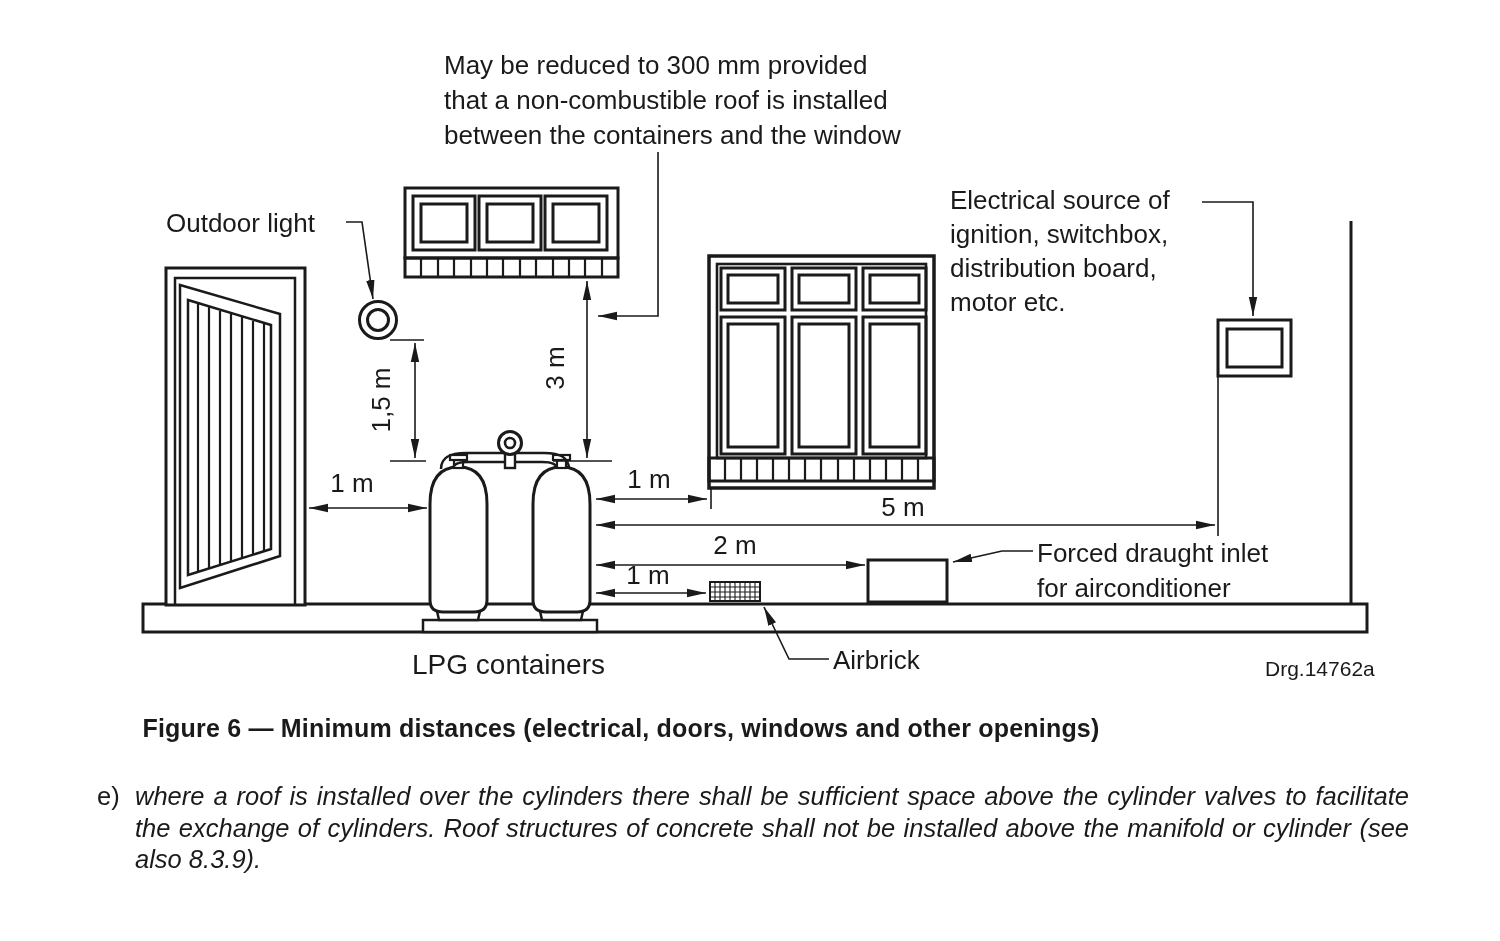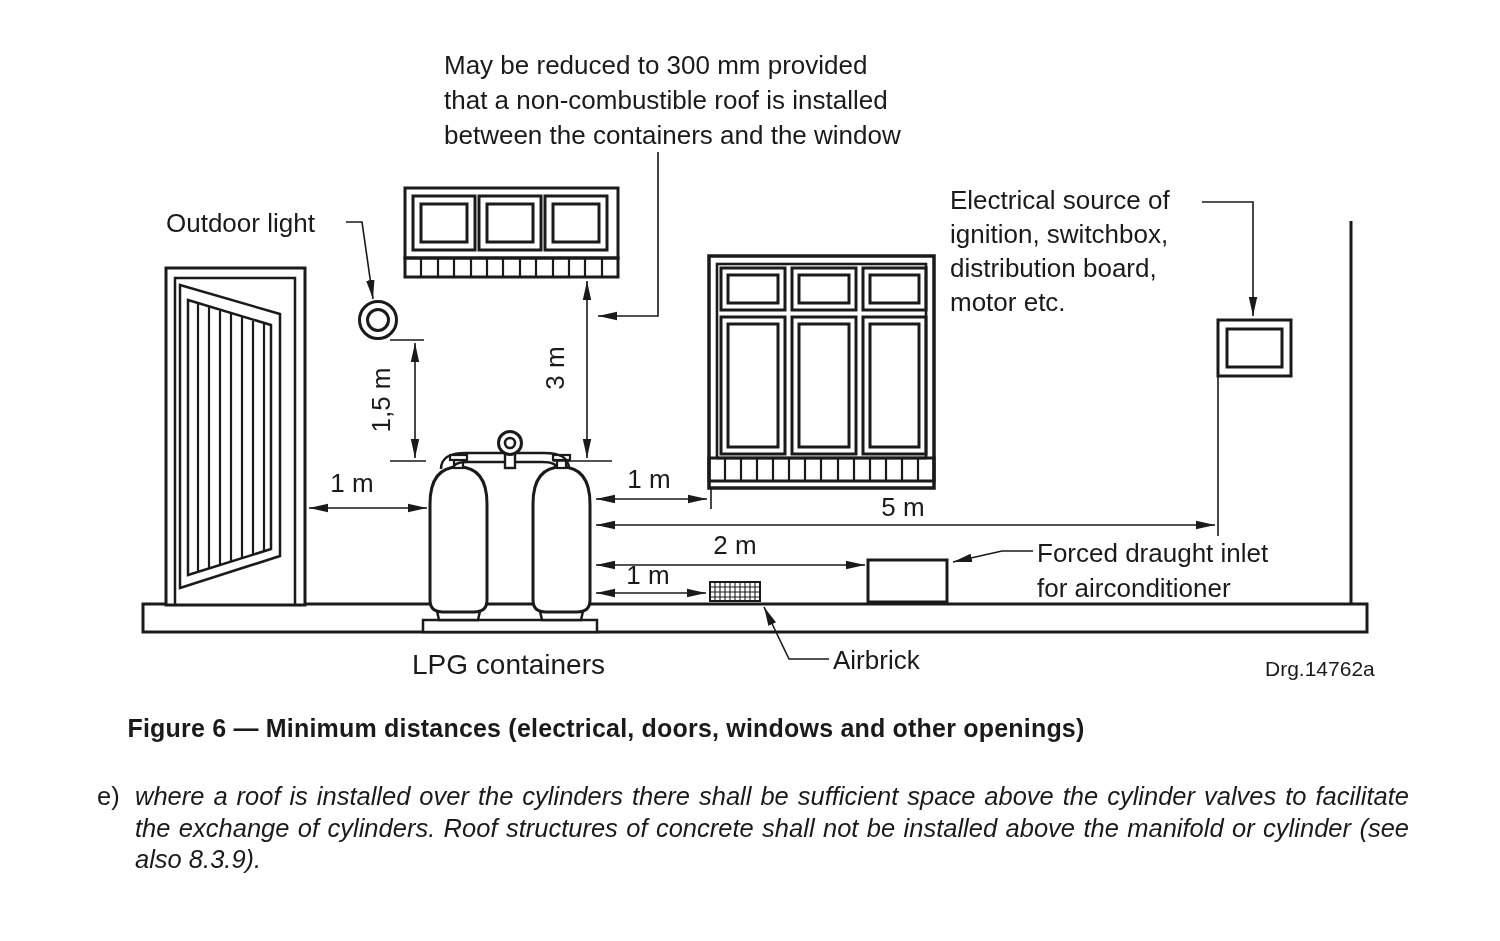--- a/index.html
+++ b/index.html
@@ -16,7 +16,7 @@
   .t26{font-size:26px;}
   .t21{font-size:21px;}
   .t28{font-size:28px;}
-  #caption{position:absolute;left:0;top:714px;width:1212px;text-align:center;
+  #caption{position:absolute;left:15px;top:714px;width:1212px;text-align:center;
            font-size:25px;font-weight:bold;letter-spacing:0.2px;}
   #note{position:absolute;left:97px;top:781px;width:1312px;display:flex;
         font-size:25.5px;line-height:31.5px;}

